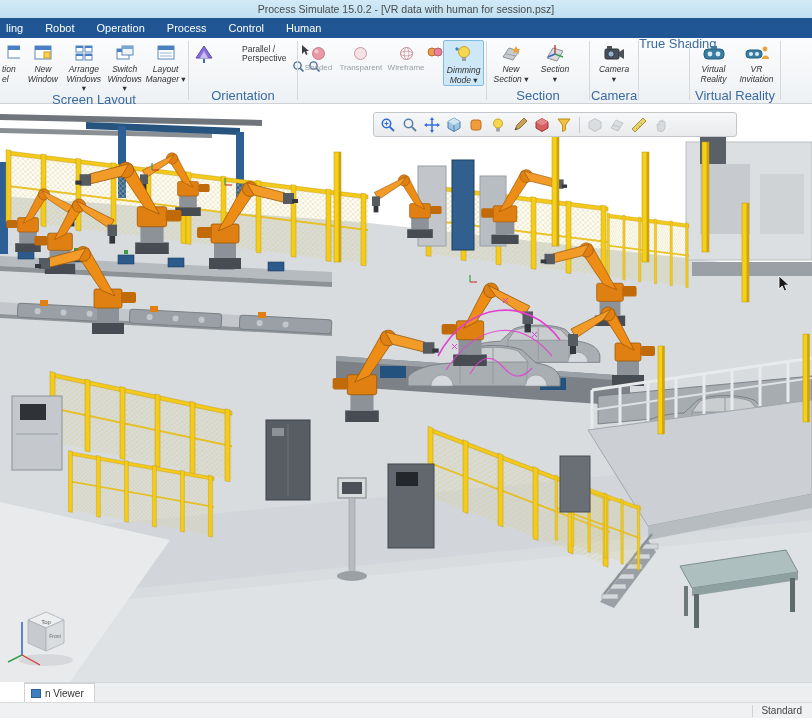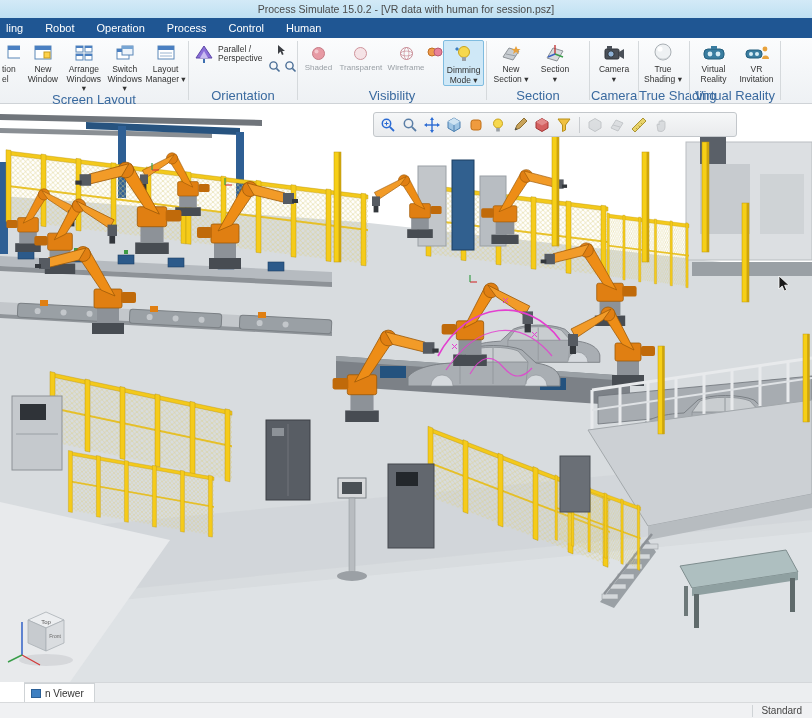--- a/index.html
+++ b/index.html
@@ -25,7 +25,7 @@
   .bbtn .bicon{height:24px;display:flex;align-items:center;justify-content:center;}
   .bbtn.hl{background:#cfe8f7;border:1px solid #7fbce0;}
   .bbtn.cutbtn{width:22px;overflow:hidden;align-items:flex-start;}
-  .hbtn{display:flex;align-items:center;font-size:8.5px;line-height:9.5px;color:#333;padding:2px;}
+  .hbtn{display:flex;align-items:center;font-size:8.5px;line-height:9.5px;color:#333;padding:2px;gap:24px;}
   .hbtn .txt{display:flex;flex-direction:column;text-align:left;margin-left:3px;}
   .mini{width:40px;display:flex;flex-direction:column;align-items:center;
     font-size:8px;line-height:9px;color:#9aa0a6;padding-top:3px;}

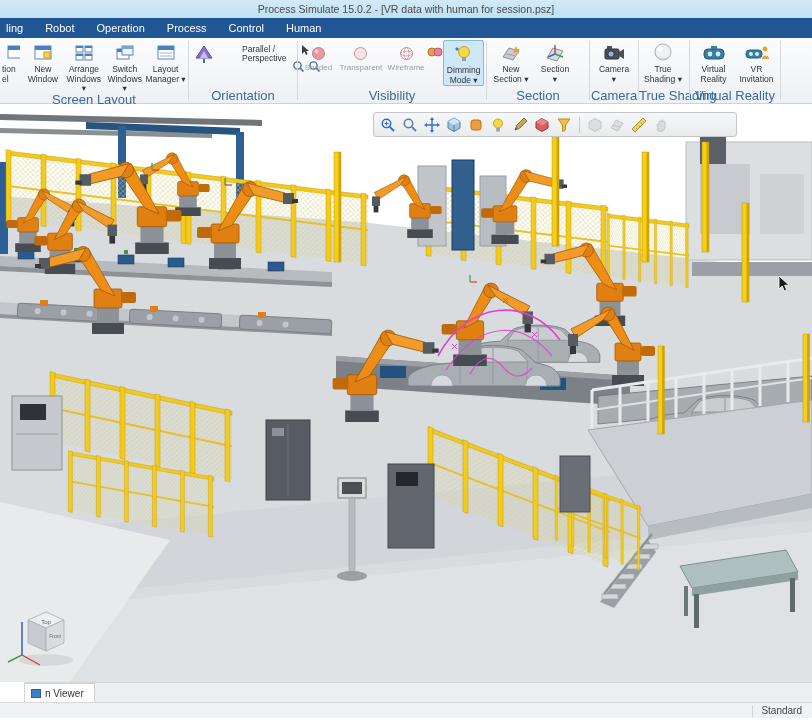--- a/index.html
+++ b/index.html
@@ -21,7 +21,7 @@
   .rlabel{height:13px;font-size:13px;color:#3a6a9f;text-align:center;line-height:12px;white-space:nowrap;}
   .rsep{width:1px;background:#d5d9dc;margin:3px 0;}
   .bbtn{width:44px;display:flex;flex-direction:column;align-items:center;
-    padding-top:1px;font-size:8.5px;line-height:9.5px;color:#333;text-align:center;border-radius:2px;}
+    padding-top:1px;font-size:8.5px;line-height:9.5px;color:#333;text-align:center;border-radius:2px;font-style:italic;}
   .bbtn .bicon{height:24px;display:flex;align-items:center;justify-content:center;}
   .bbtn.hl{background:#cfe8f7;border:1px solid #7fbce0;}
   .bbtn.cutbtn{width:22px;overflow:hidden;align-items:flex-start;}

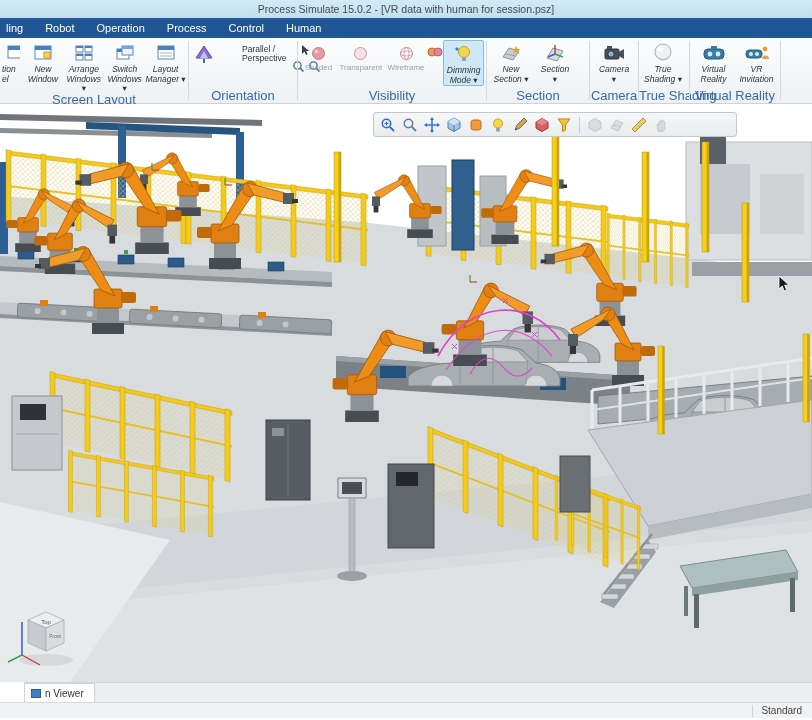--- a/index.html
+++ b/index.html
@@ -290,19 +290,6 @@
   <div class="rsep"></div>
 
   <div class="rgroup" style="width:50px">
-    <div class="rbuttons">
-      <div class="bbtn">
-        <span class="bicon">
-          <svg width="22" height="22">
-              <circle cx="11" cy="10" r="8" fill="#eef1f3" stroke="#aab0b5"></circle>
-              <circle cx="8" cy="7" r="2.6" fill="#ffffff"></circle>
-              <path d="M4,13 a8,8 0 0 0 14,0" fill="none" stroke="#c5cace"></path>
-            </svg>
-        </span>
-        <span class="bl">True</span>
-        <span class="bl">Shading ▾</span>
-      </div>
-    </div>
     <div class="rlabel">True Shading</div>
   </div>
   <div class="rsep"></div>

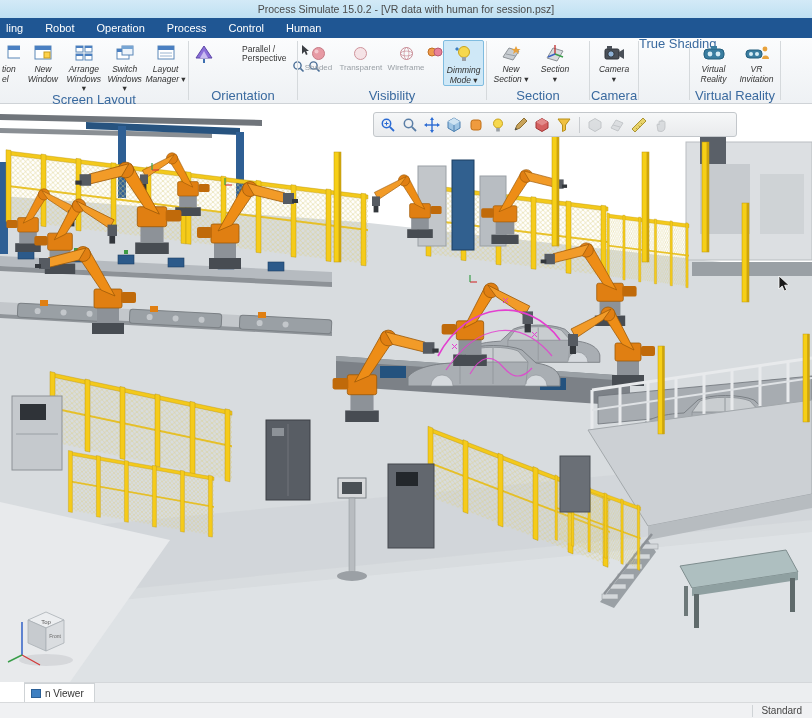--- a/index.html
+++ b/index.html
@@ -236,7 +236,6 @@
         <span class="bl">Mode ▾</span>
       </div>
     </div>
-    <div class="rlabel">Visibility</div>
   </div>
   <div class="rsep"></div>
 

